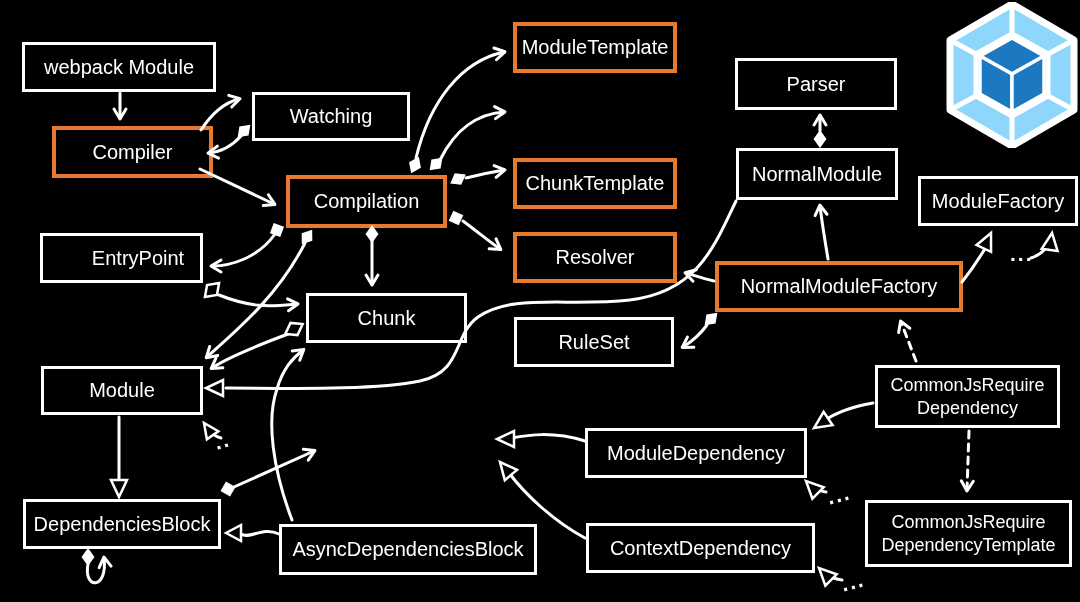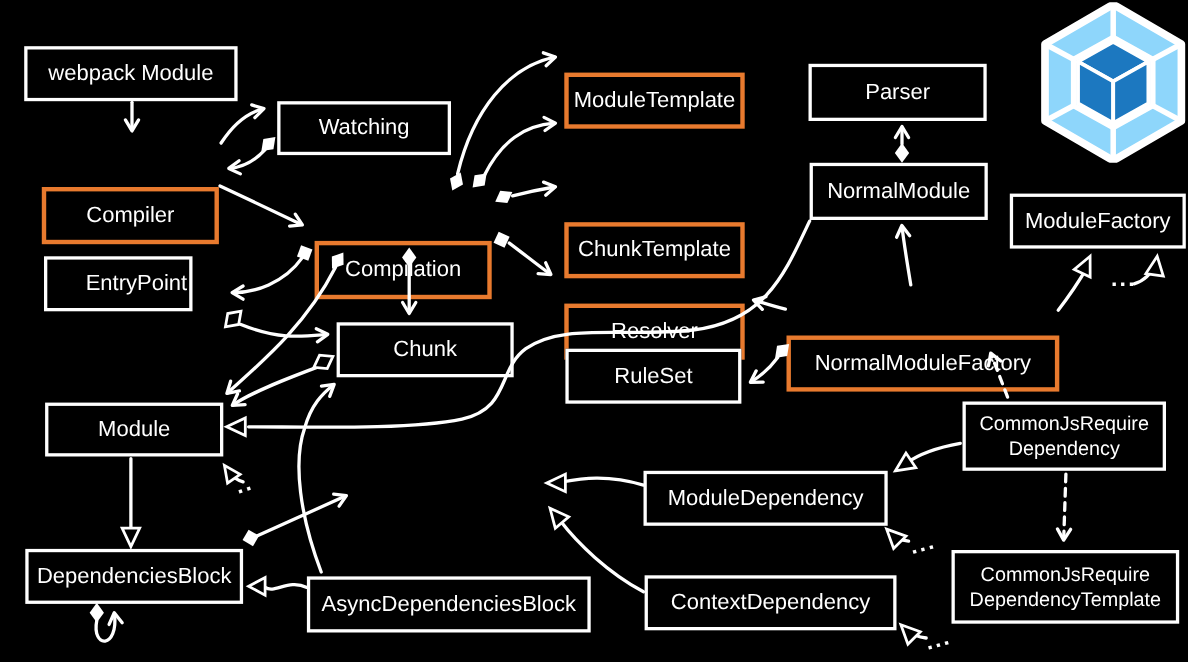--- a/index.html
+++ b/index.html
@@ -21,7 +21,7 @@
     border:3px solid var(--box-border);font-size:20px;line-height:1.25;white-space:pre-line;
     z-index:2;
   }
-  .accent{border:4px solid var(--accent-border);margin-top:44px;}
+  .accent{border:4px solid var(--accent-border);}
   .small{font-size:18px;}
   .mark{
     position:absolute;color:var(--text);font-weight:bold;font-size:21px;letter-spacing:2px;

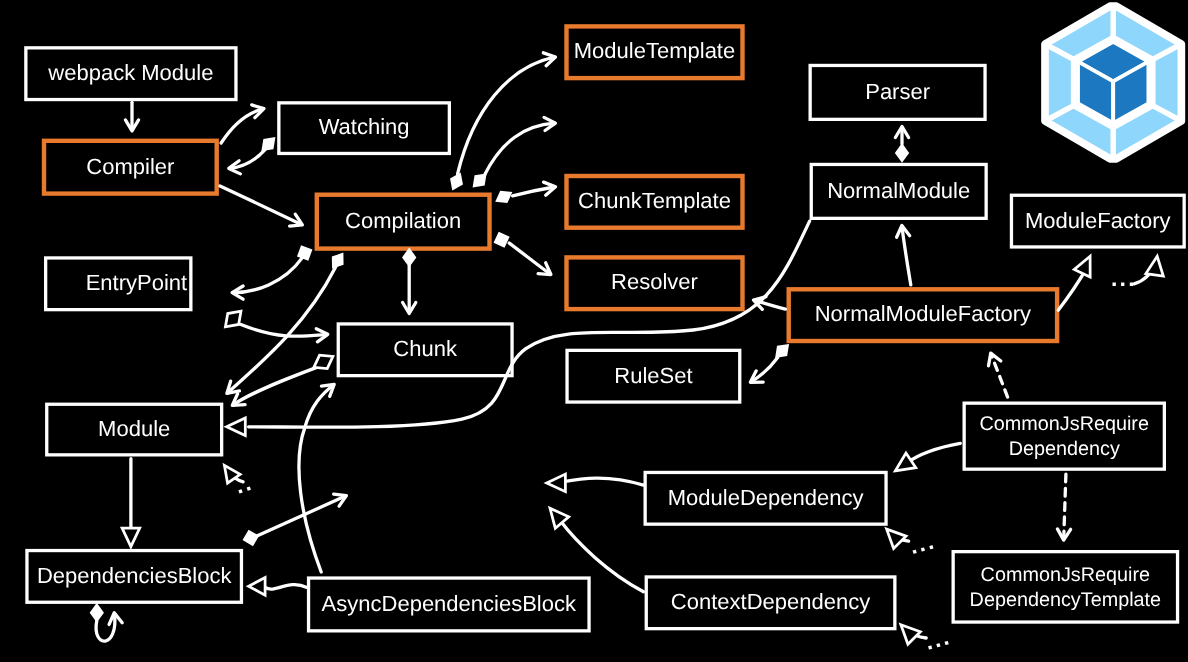--- a/index.html
+++ b/index.html
@@ -46,7 +46,7 @@
 <div class="stage">
 
   <div class="node" style="left:22px;top:42px;width:194px;height:50px;">webpack Module</div>
-  <div class="node accent" style="left:38px;top:126px;width:161px;height:52px;">Compiler</div>
+  <div class="node accent" style="left:52px;top:126px;width:161px;height:52px;">Compiler</div>
   <div class="node" style="left:252px;top:92px;width:158px;height:49px;">Watching</div>
   <div class="node accent" style="left:286px;top:175px;width:161px;height:53px;">Compilation</div>
   <div class="node" style="left:40px;top:233px;width:135px;height:50px;padding-left:33px;">EntryPoint</div>

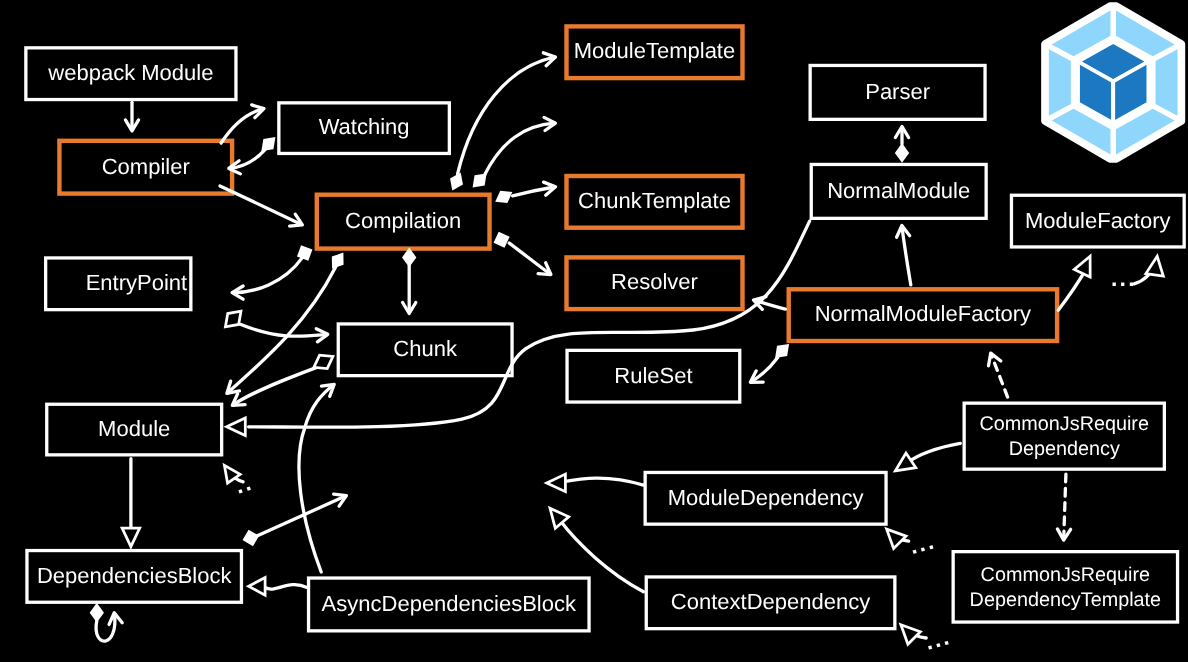--- a/index.html
+++ b/index.html
@@ -49,7 +49,7 @@
   <div class="node accent" style="left:52px;top:126px;width:161px;height:52px;">Compiler</div>
   <div class="node" style="left:252px;top:92px;width:158px;height:49px;">Watching</div>
   <div class="node accent" style="left:286px;top:175px;width:161px;height:53px;">Compilation</div>
-  <div class="node" style="left:40px;top:233px;width:135px;height:50px;padding-left:33px;">EntryPoint</div>
+  <div class="node" style="left:40px;top:233px;width:163px;height:50px;padding-left:33px;">EntryPoint</div>
   <div class="node" style="left:306px;top:293px;width:161px;height:50px;">Chunk</div>
   <div class="node" style="left:41px;top:366px;width:162px;height:49px;">Module</div>
   <div class="node" style="left:23px;top:499px;width:198px;height:50px;">DependenciesBlock</div>

